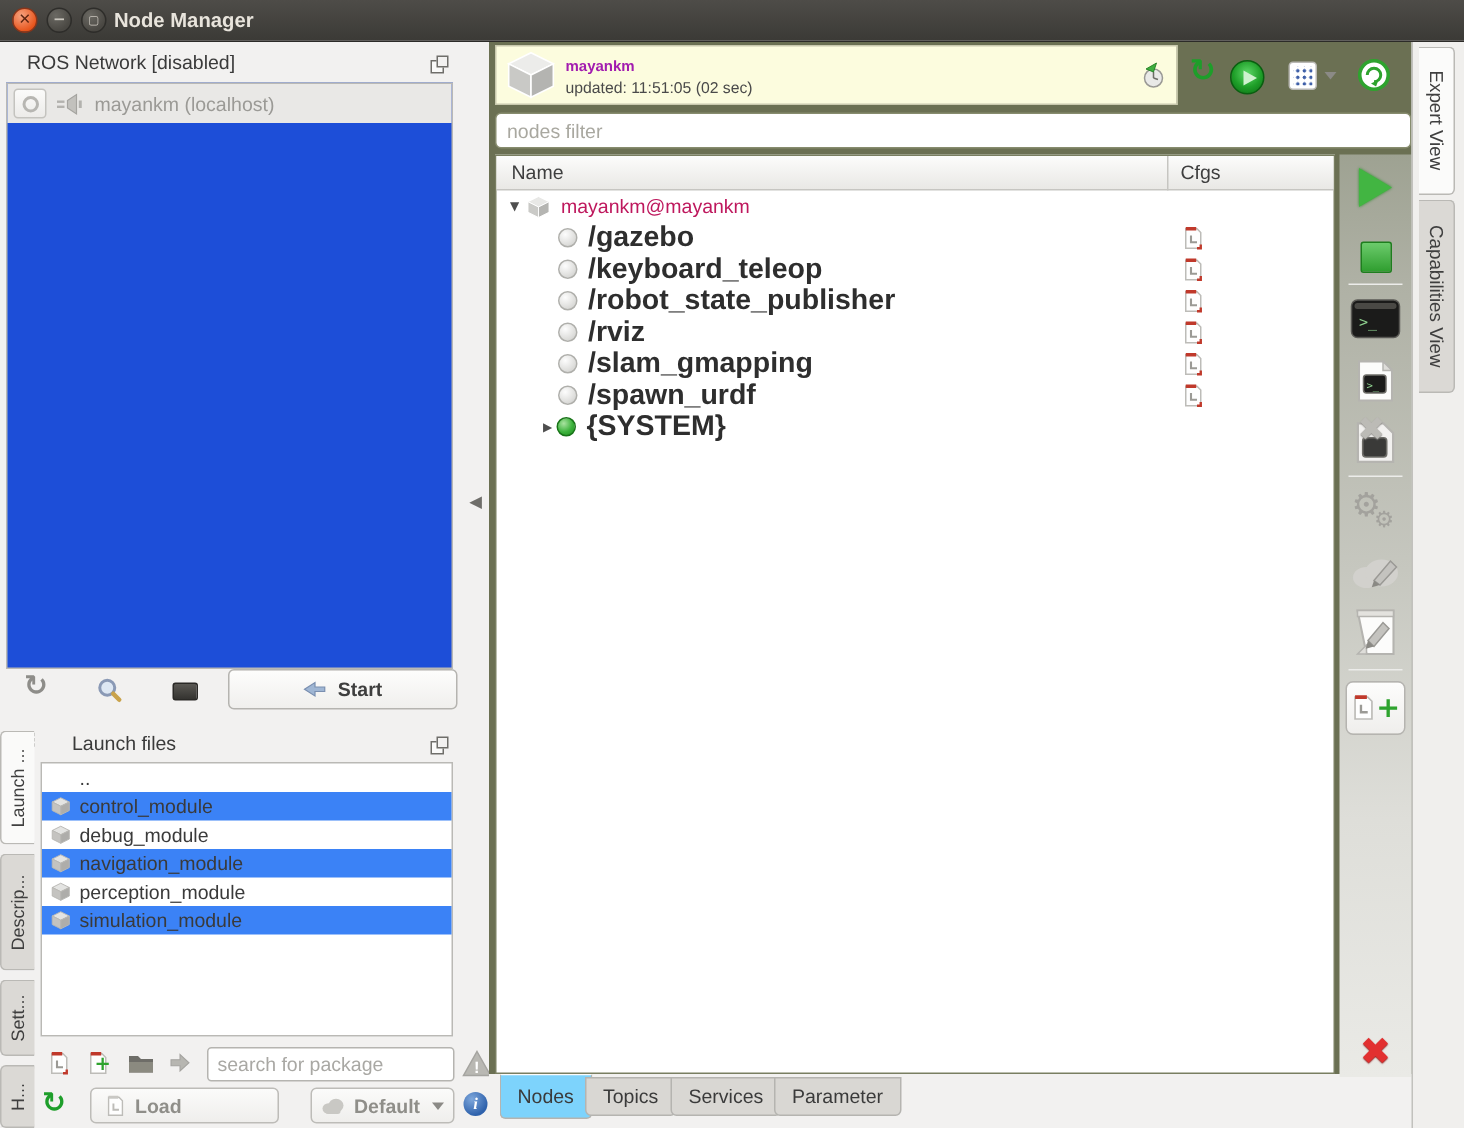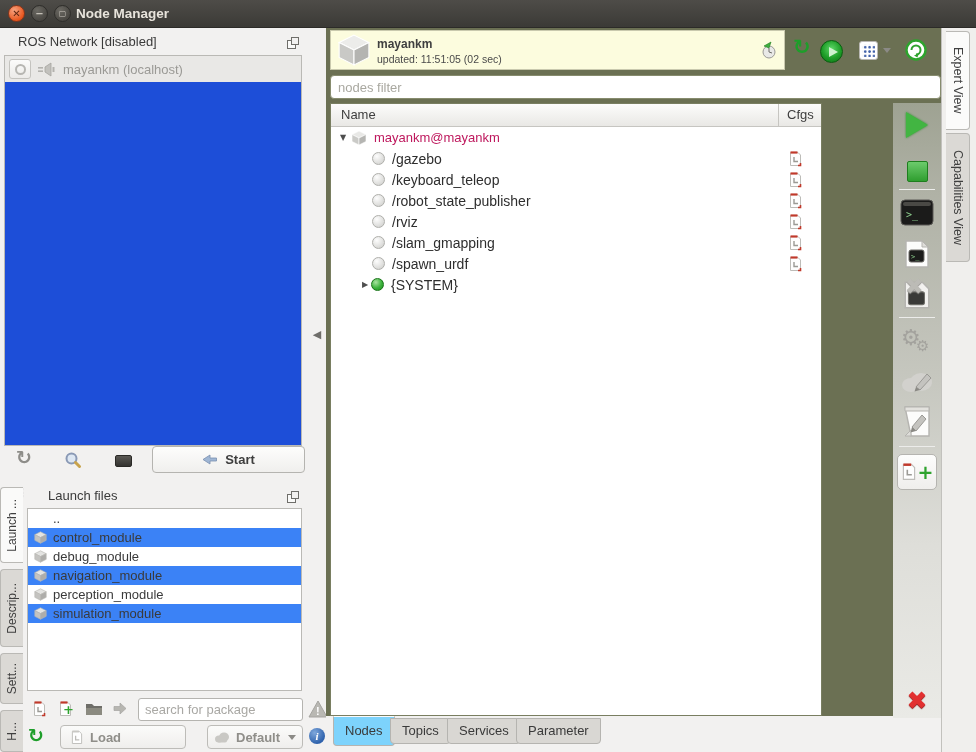--- a/index.html
+++ b/index.html
@@ -69,7 +69,7 @@
   
   #main{left:326px;top:28px;width:617px;height:690px;background:#6B7053;border-right:1px solid #54593F;}
   #master-header{left:4px;top:2px;width:455px;height:40px;background:#FCFCDE;border:1px solid #C9C9AE;display:flex;align-items:center;padding:0 6px;gap:6px;}
-  #master-name{font-weight:bold;font-size:12px;color:#404040;line-height:17px;}
+  #master-name{font-weight:bold;font-size:10px;color:#a21caf;line-height:17px;}
   #master-updated{font-size:10.5px;color:#4A4A4A;}
   #timer-ic{margin-left:auto;}
   .hdr-ic{position:absolute;top:12px;}

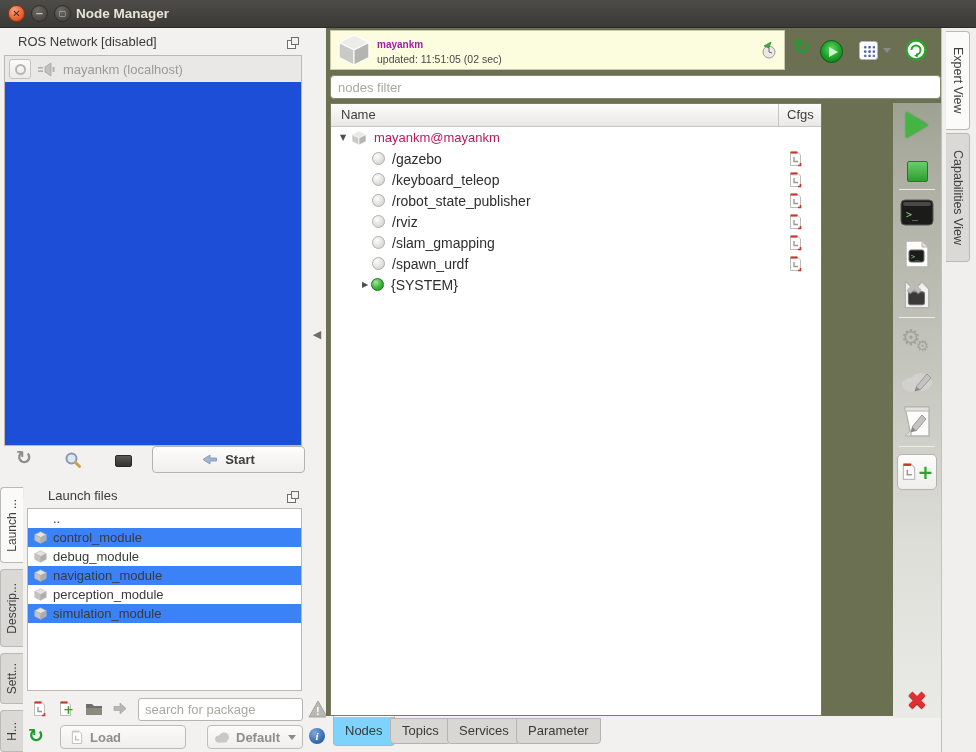--- a/index.html
+++ b/index.html
@@ -84,7 +84,7 @@
   #nodes-filter{left:4px;top:47px;width:611px;height:24px;border:1px solid #878C6E;border-radius:4px;padding:0 7px;font-size:13px;background:#fff;outline:none;}
   #nodes-filter::placeholder{color:#A9A8A0;}
 
-  #tree{left:4px;top:75px;width:492px;height:613px;background:#fff;border:1px solid #797E61;}
+  #tree{left:4px;top:75px;width:560px;height:613px;background:#fff;border:1px solid #797E61;}
   #tree-head{height:23px;background:linear-gradient(#FCFCFB,#E9E8E5);border-bottom:1px solid #C6C5C1;position:relative;}
   #tree-head .th{position:absolute;top:3px;font-size:13px;color:#3E3E3E;}
   #th-name{left:10px;}

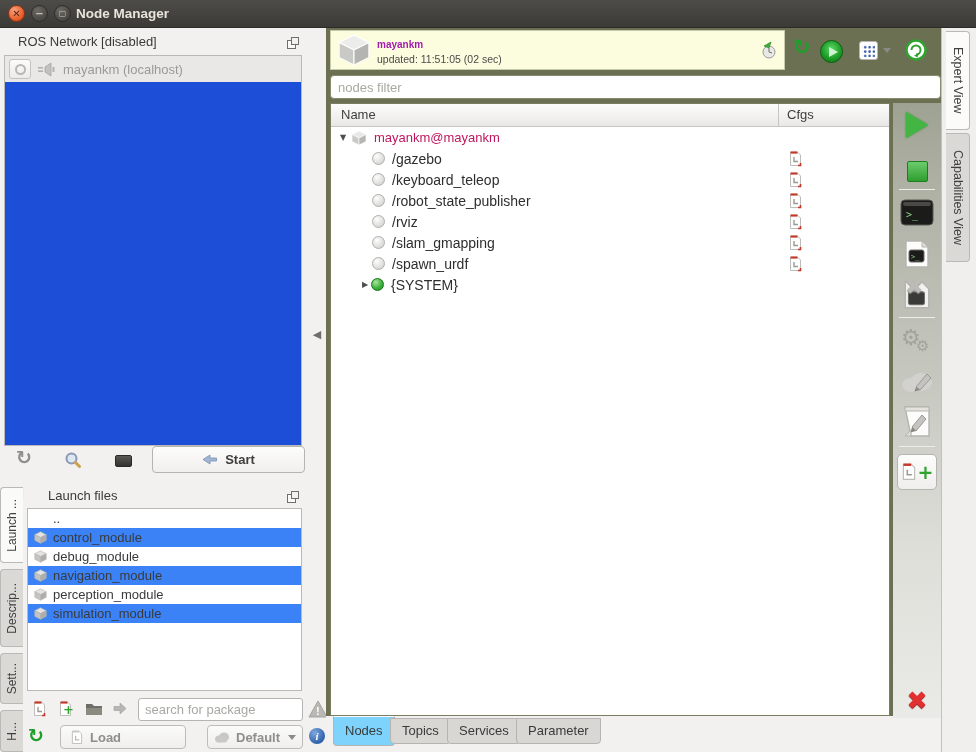--- a/index.html
+++ b/index.html
@@ -95,7 +95,7 @@
   .dot{width:13px;height:13px;border-radius:50%;flex:none;}
   .dot.off{background:radial-gradient(circle at 35% 30%,#FDFDFD,#E2E2E0 55%,#CBCBC8);border:1px solid #AFAFAB;}
   .dot.on{background:radial-gradient(circle at 35% 30%,#A9E3A0,#3CB23C 55%,#1E8E1E);border:1px solid #187418;}
-  .nlabel{font-weight:normal;color:#2E2E2E;margin-left:7px;font-size:14px;}
+  .nlabel{font-weight:bold;color:#2E2E2E;margin-left:7px;font-size:19px;}
   .host-label{color:#be185d;margin-left:7px;font-size:13px;}
   .cfg{position:absolute;left:458px;top:3px;}
 

